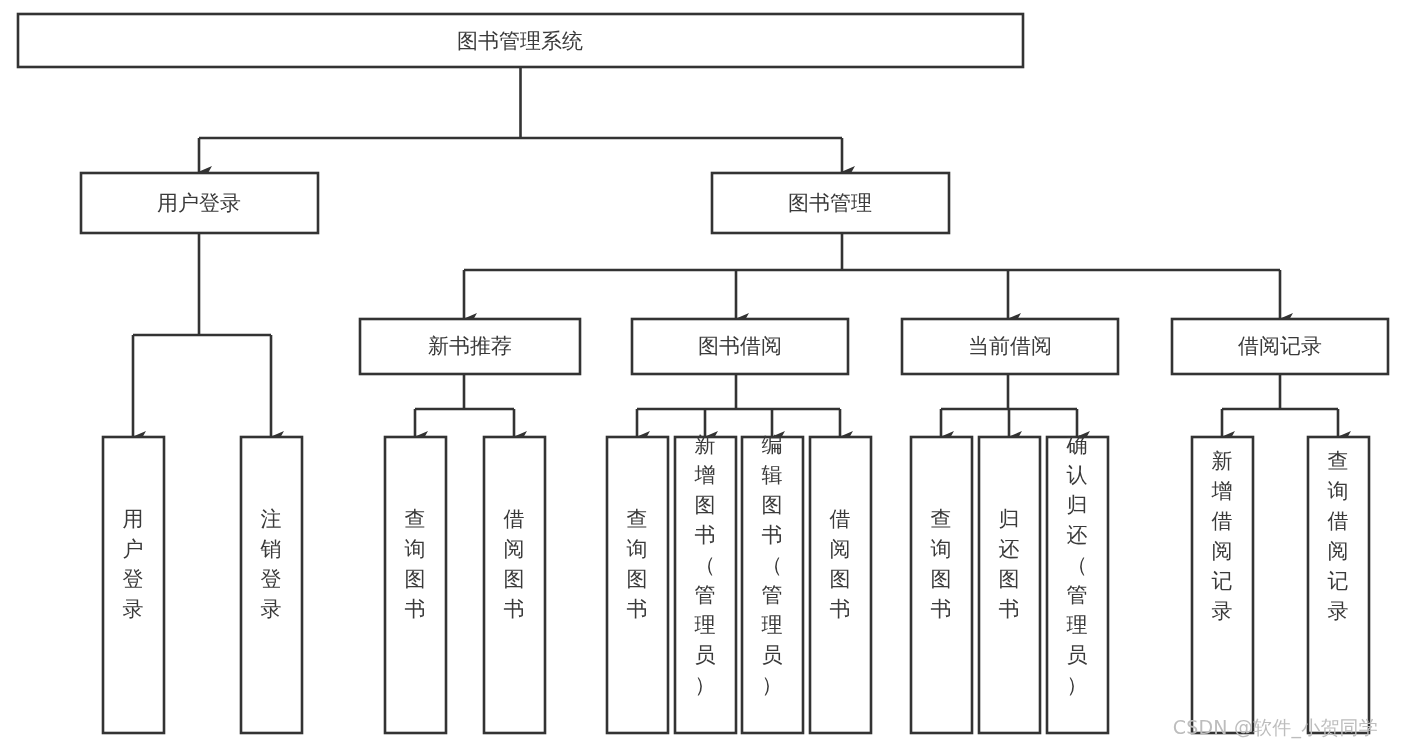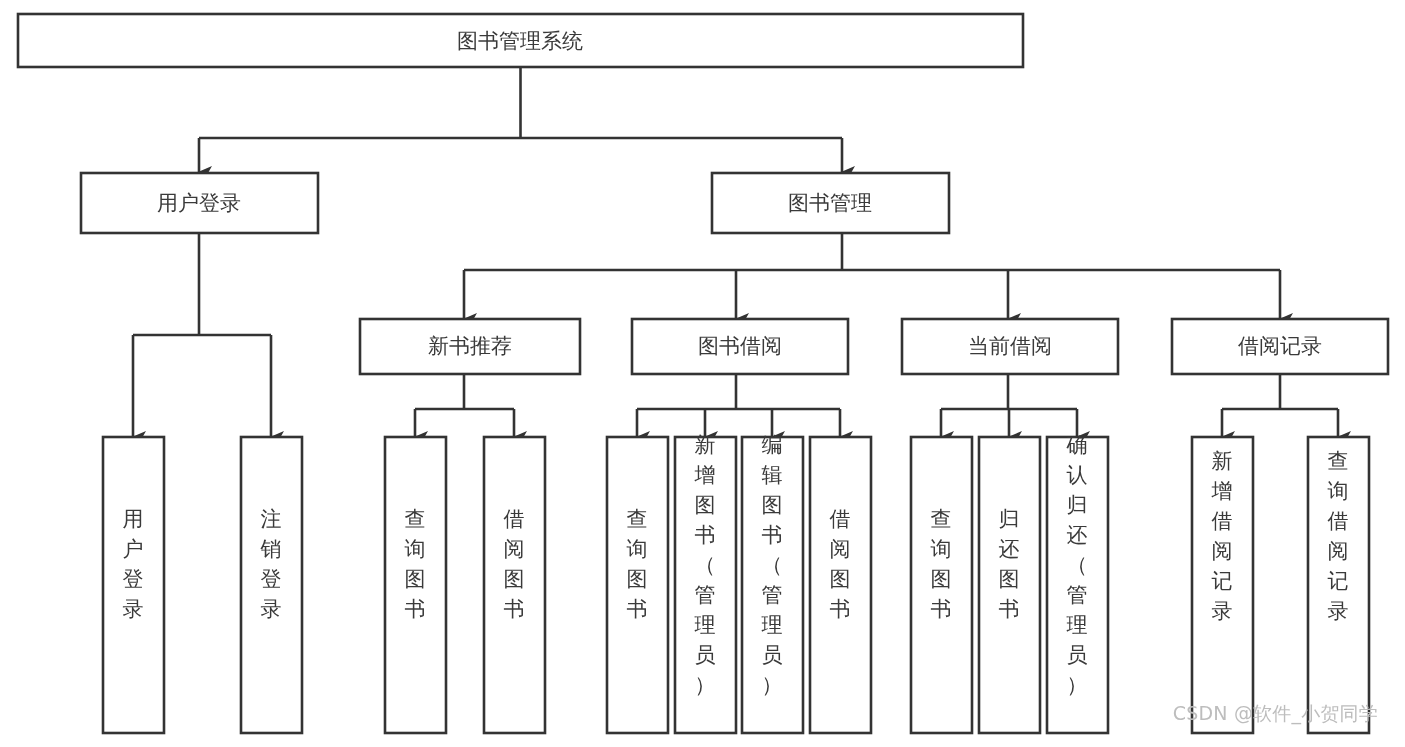--- a/index.html
+++ b/index.html
@@ -57,7 +57,7 @@
   .watermark {
     position: absolute;
     right: 8px;
-    bottom: 20px;
+    bottom: 6px;
     font-family: "DejaVu Sans", "Liberation Sans", sans-serif;
     font-size: 19px;
     color: #bdbdbd;

